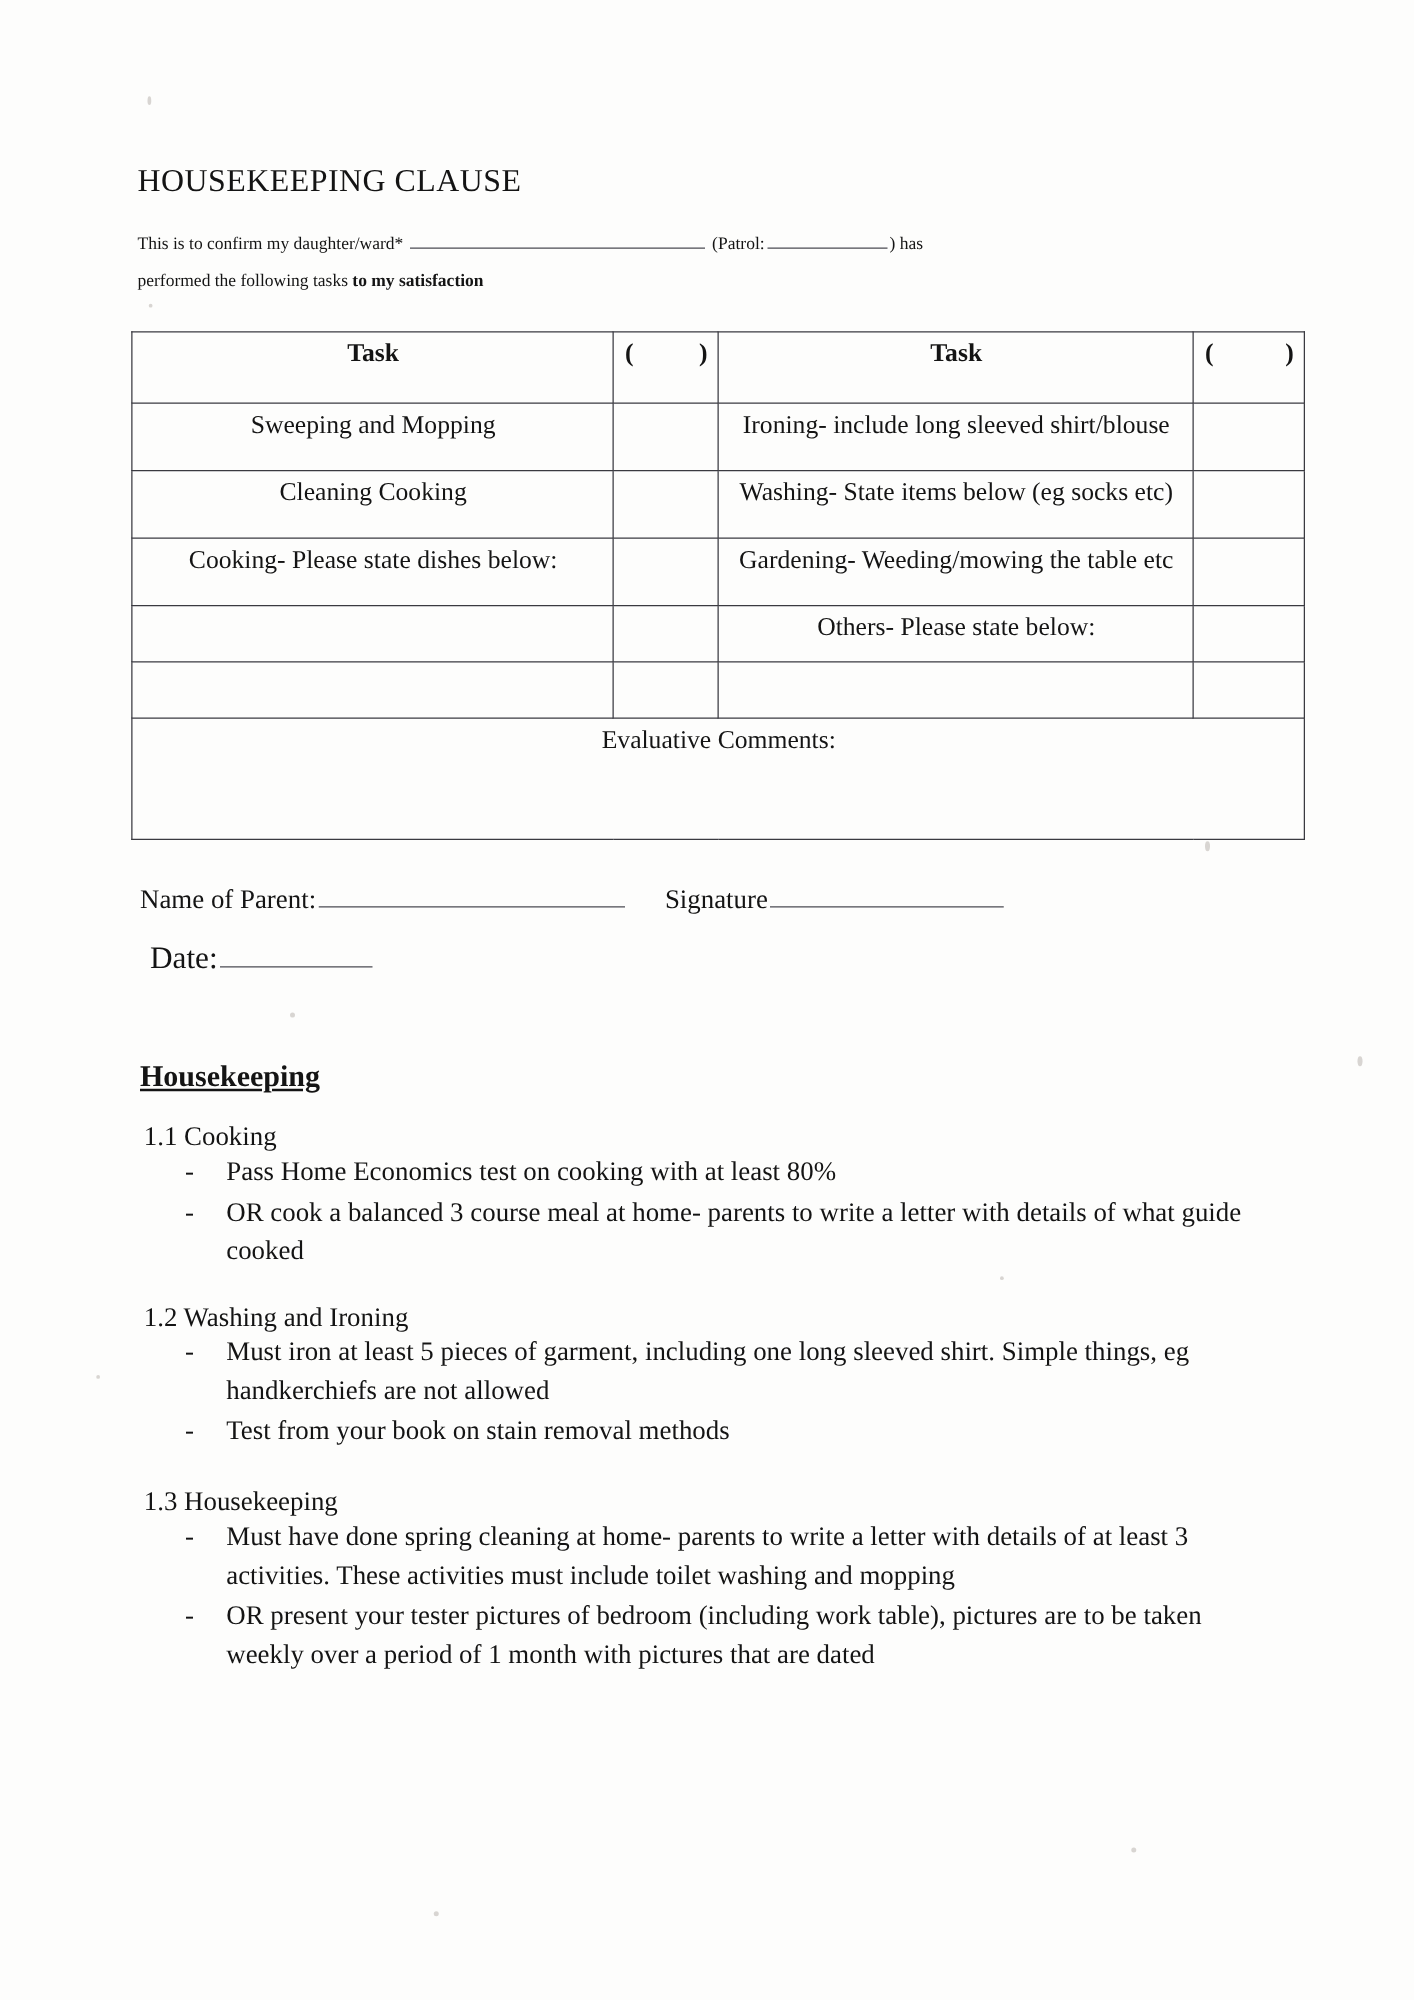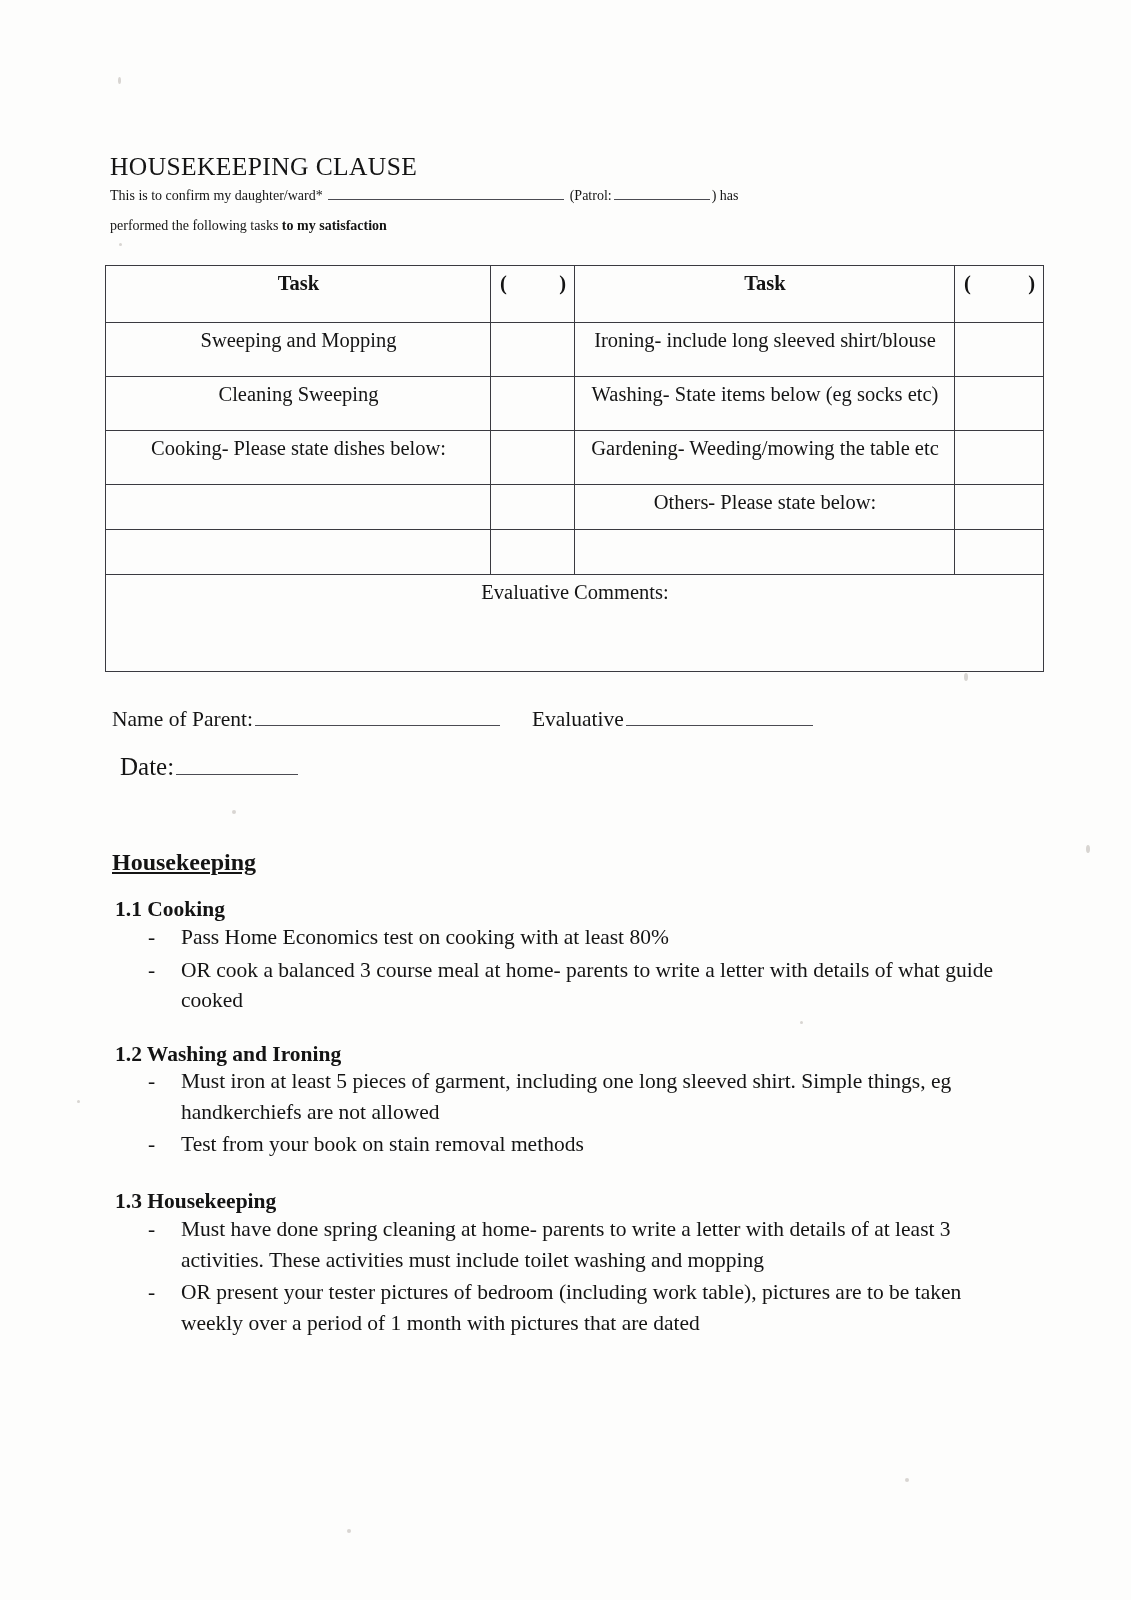--- a/index.html
+++ b/index.html
@@ -32,7 +32,6 @@
     font-size: 25.5px;
     letter-spacing: .4px;
     white-space: nowrap;
-    margin-top: 22px;
   }
 
   .intro {

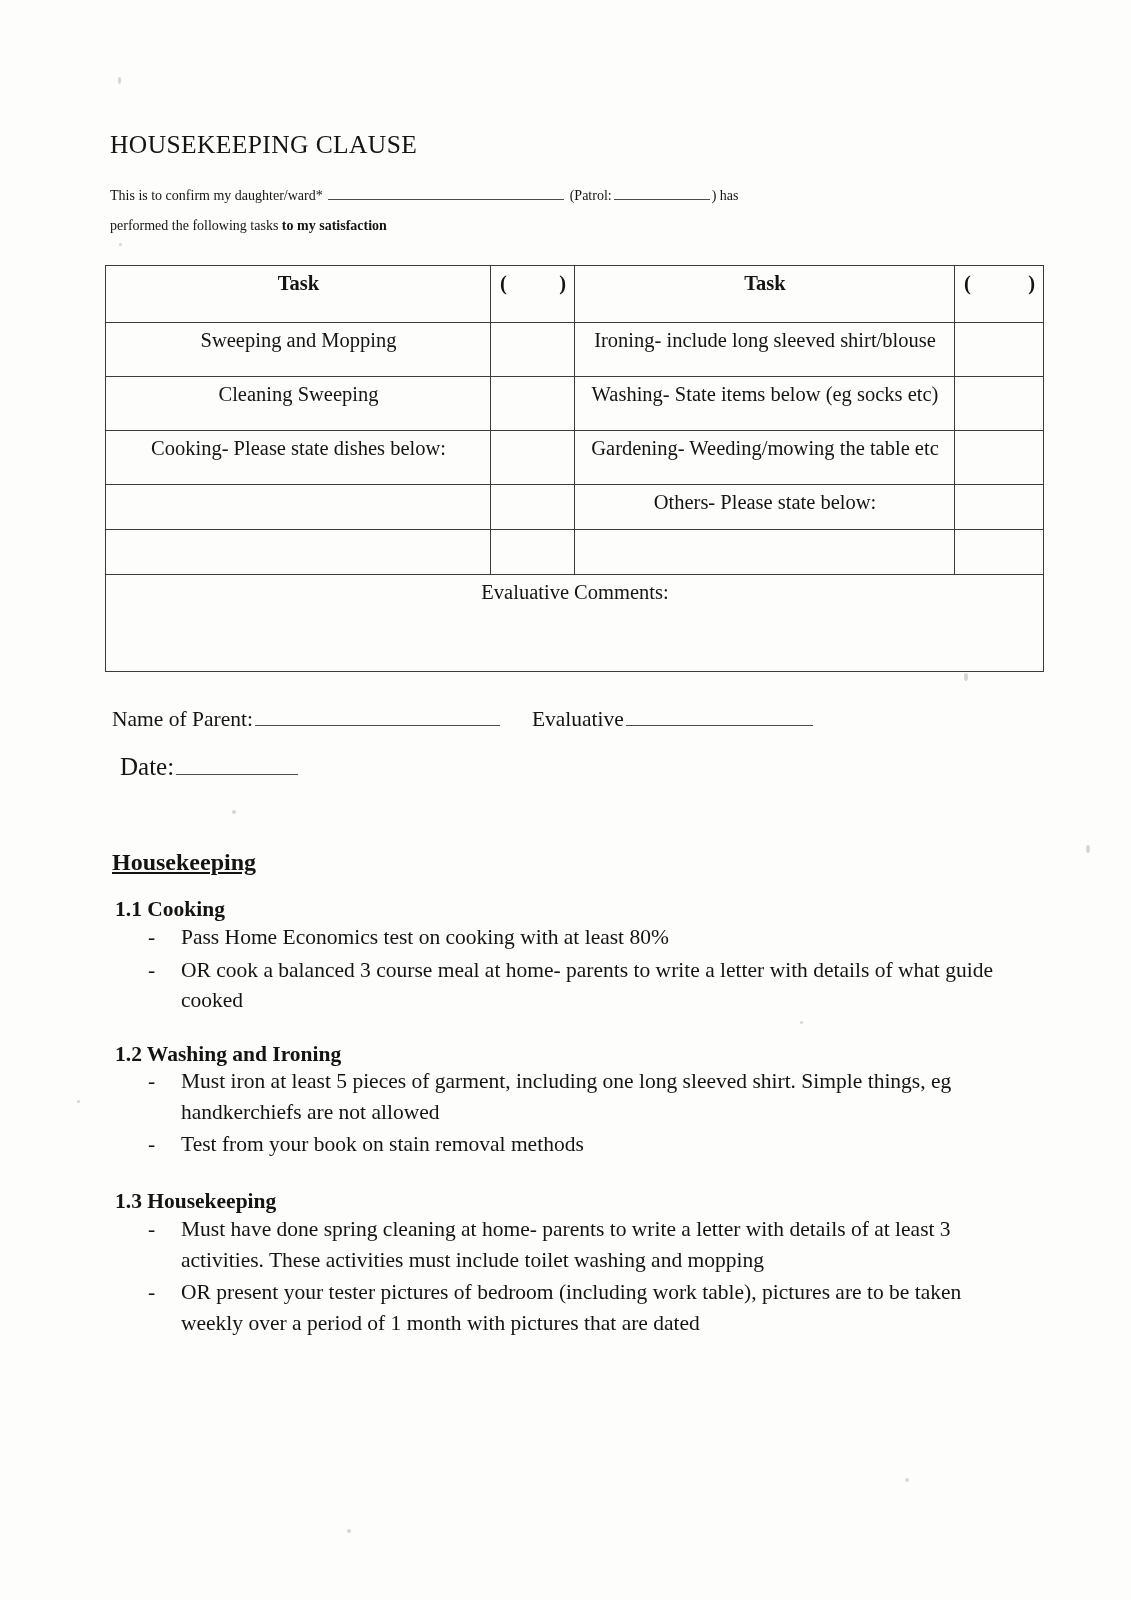--- a/index.html
+++ b/index.html
@@ -205,7 +205,7 @@
         <td></td>
       </tr>
       <tr class="body-row">
-        <td>Cleaning Sweeping</td>
+        <td>Cleaning Cooking</td>
         <td></td>
         <td>Washing- State items below (eg socks etc)</td>
         <td></td>

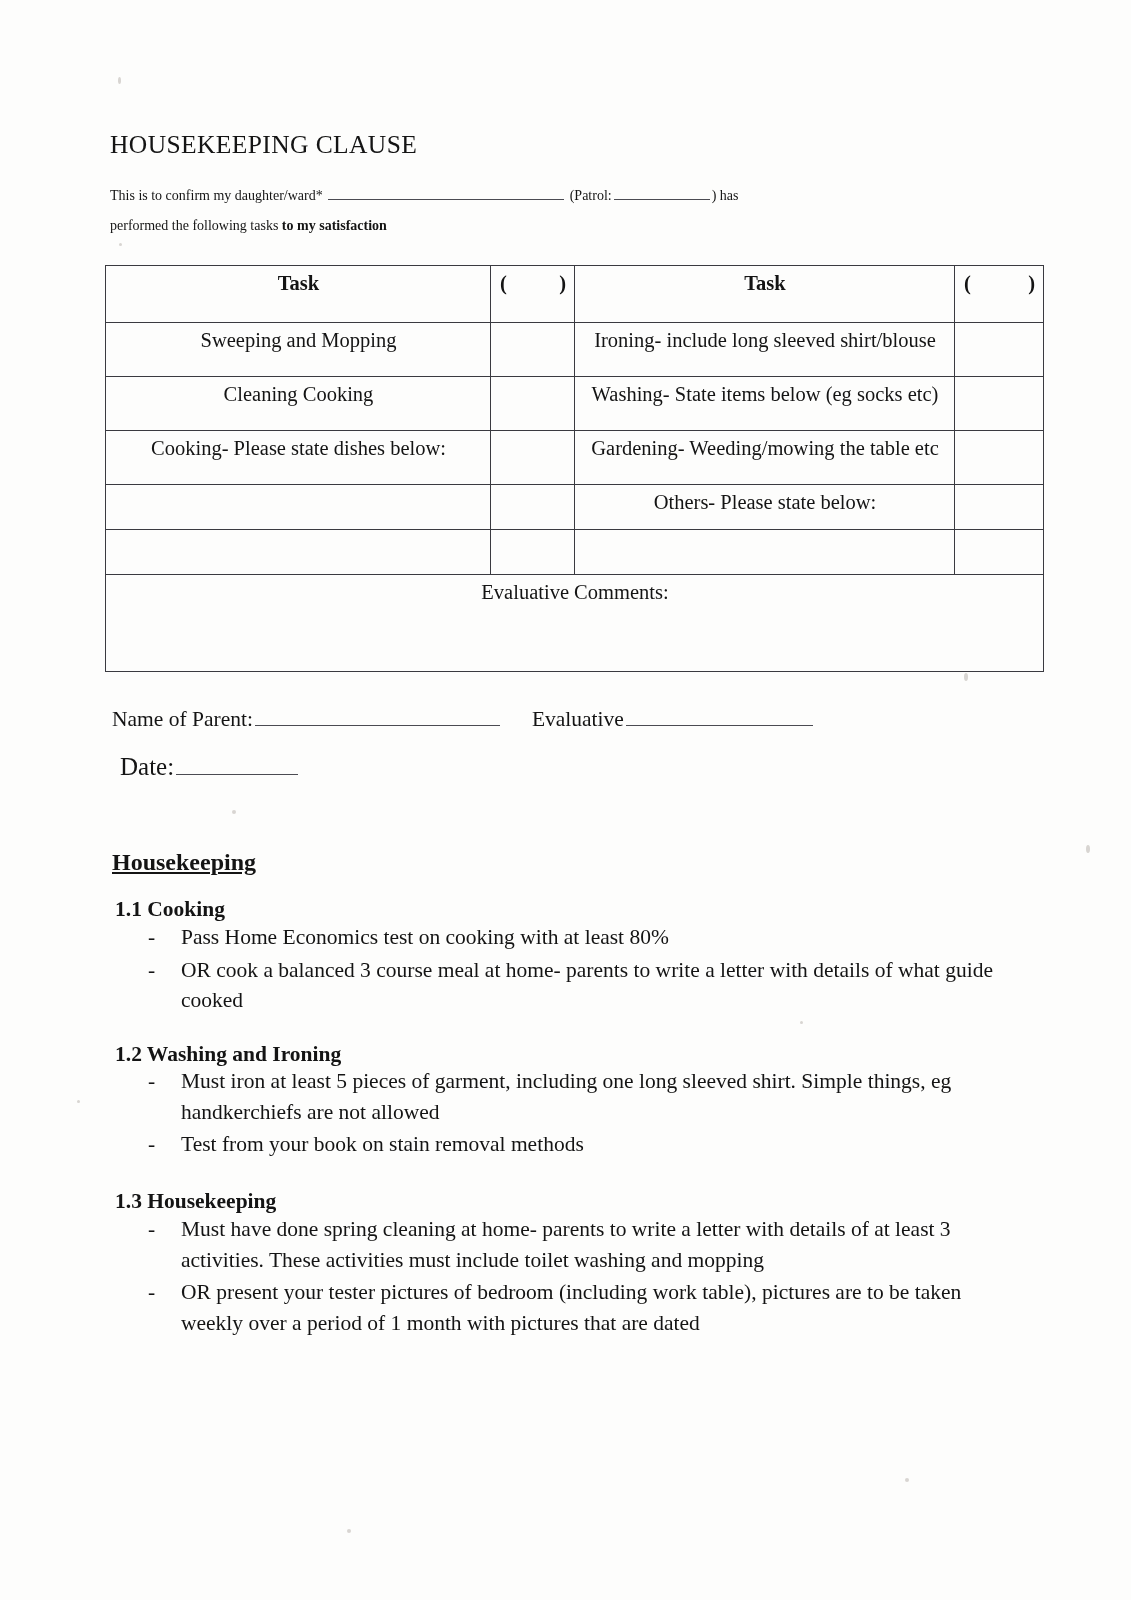--- a/index.html
+++ b/index.html
@@ -236,7 +236,7 @@
   </table>
 
   <div class="sig">
-    <span>Name of Parent:</span><span class="rule w-parent"></span><span class="gap"></span><span>Evaluative</span><span class="rule w-sign"></span>
+    <span>Name of Parent:</span><span class="rule w-parent"></span><span class="gap"></span><span>Signature</span><span class="rule w-sign"></span>
   </div>
 
   <div class="date-line">

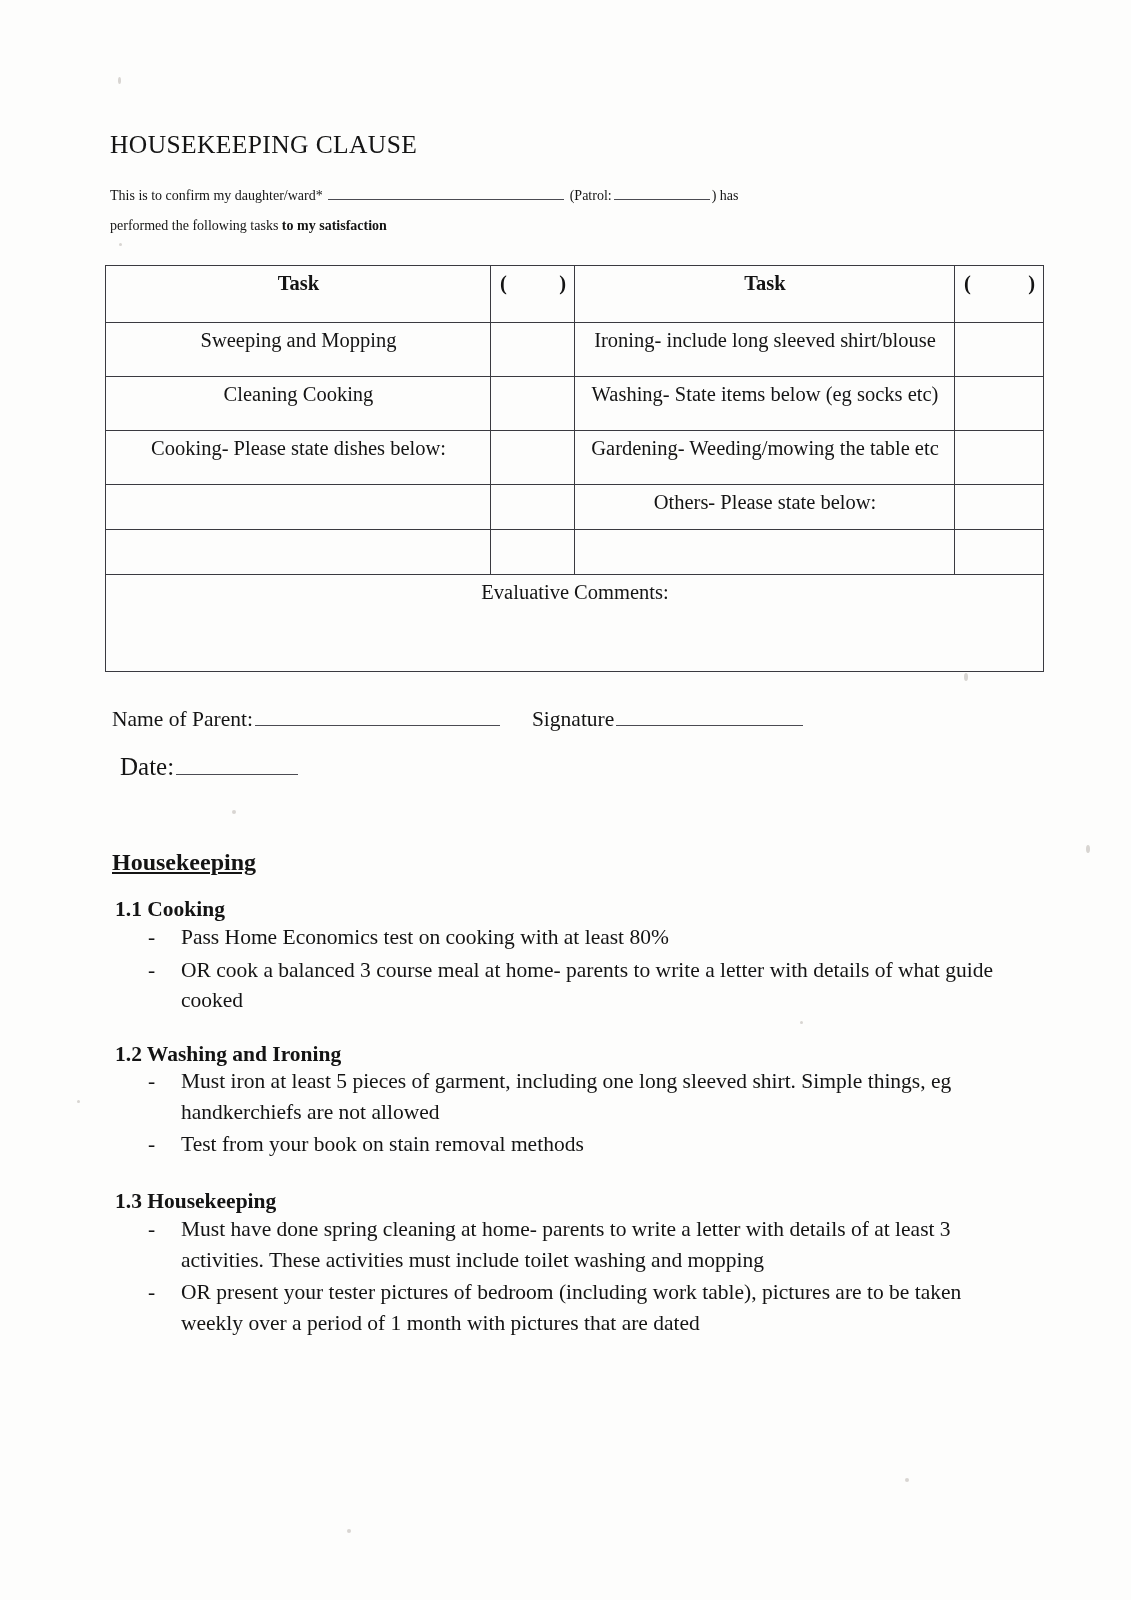--- a/index.html
+++ b/index.html
@@ -119,7 +119,7 @@
     position: absolute;
     left: 115px;
     font-size: 21.5px;
-    font-weight: bold;
+    font-weight: normal;
   }
   .blist {
     position: absolute;

